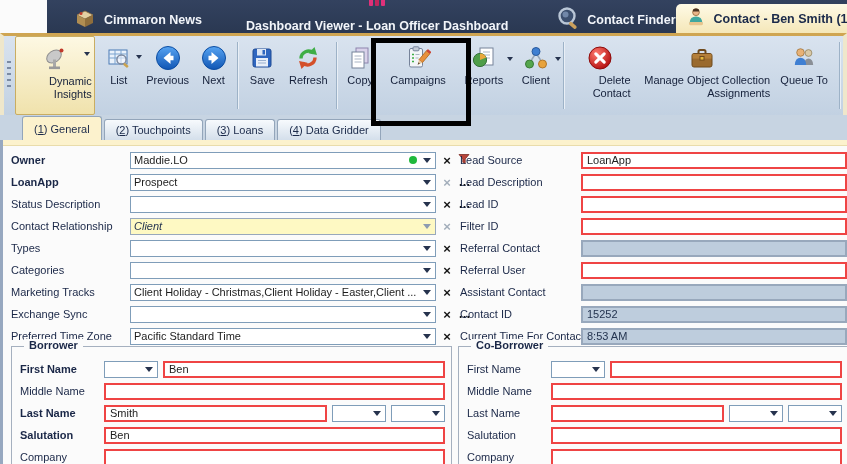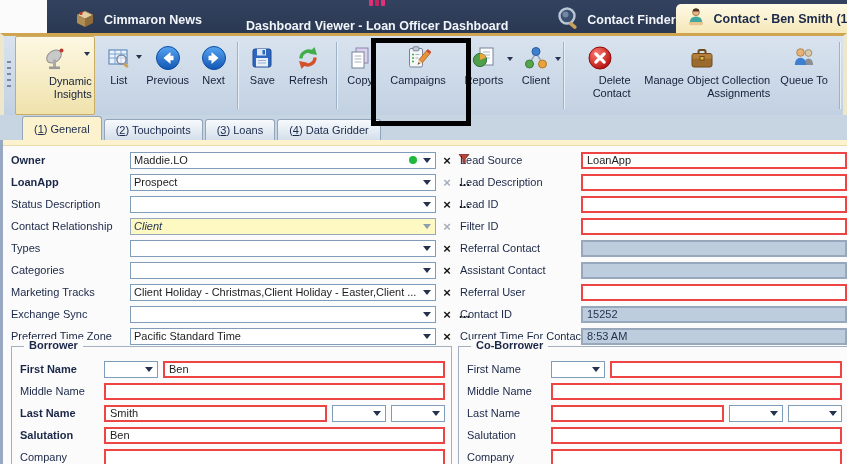--- a/index.html
+++ b/index.html
@@ -453,18 +453,18 @@
             </div>
         </div>
         <div class="frow">
+          <span class="lbl">Referral User</span>
+          <div class="tinput">
+              <span></span>
+            </div>
+        </div>
+        <div class="frow">
           <span class="lbl">Assistant Contact</span>
           <div class="tinput dis">
               <span></span>
             </div>
         </div>
         <div class="frow">
-          <span class="lbl">Referral User</span>
-          <div class="tinput">
-              <span></span>
-            </div>
-        </div>
-        <div class="frow">
           <span class="lbl">Contact ID</span>
           <div class="tinput dis">
               <span>15252</span>

